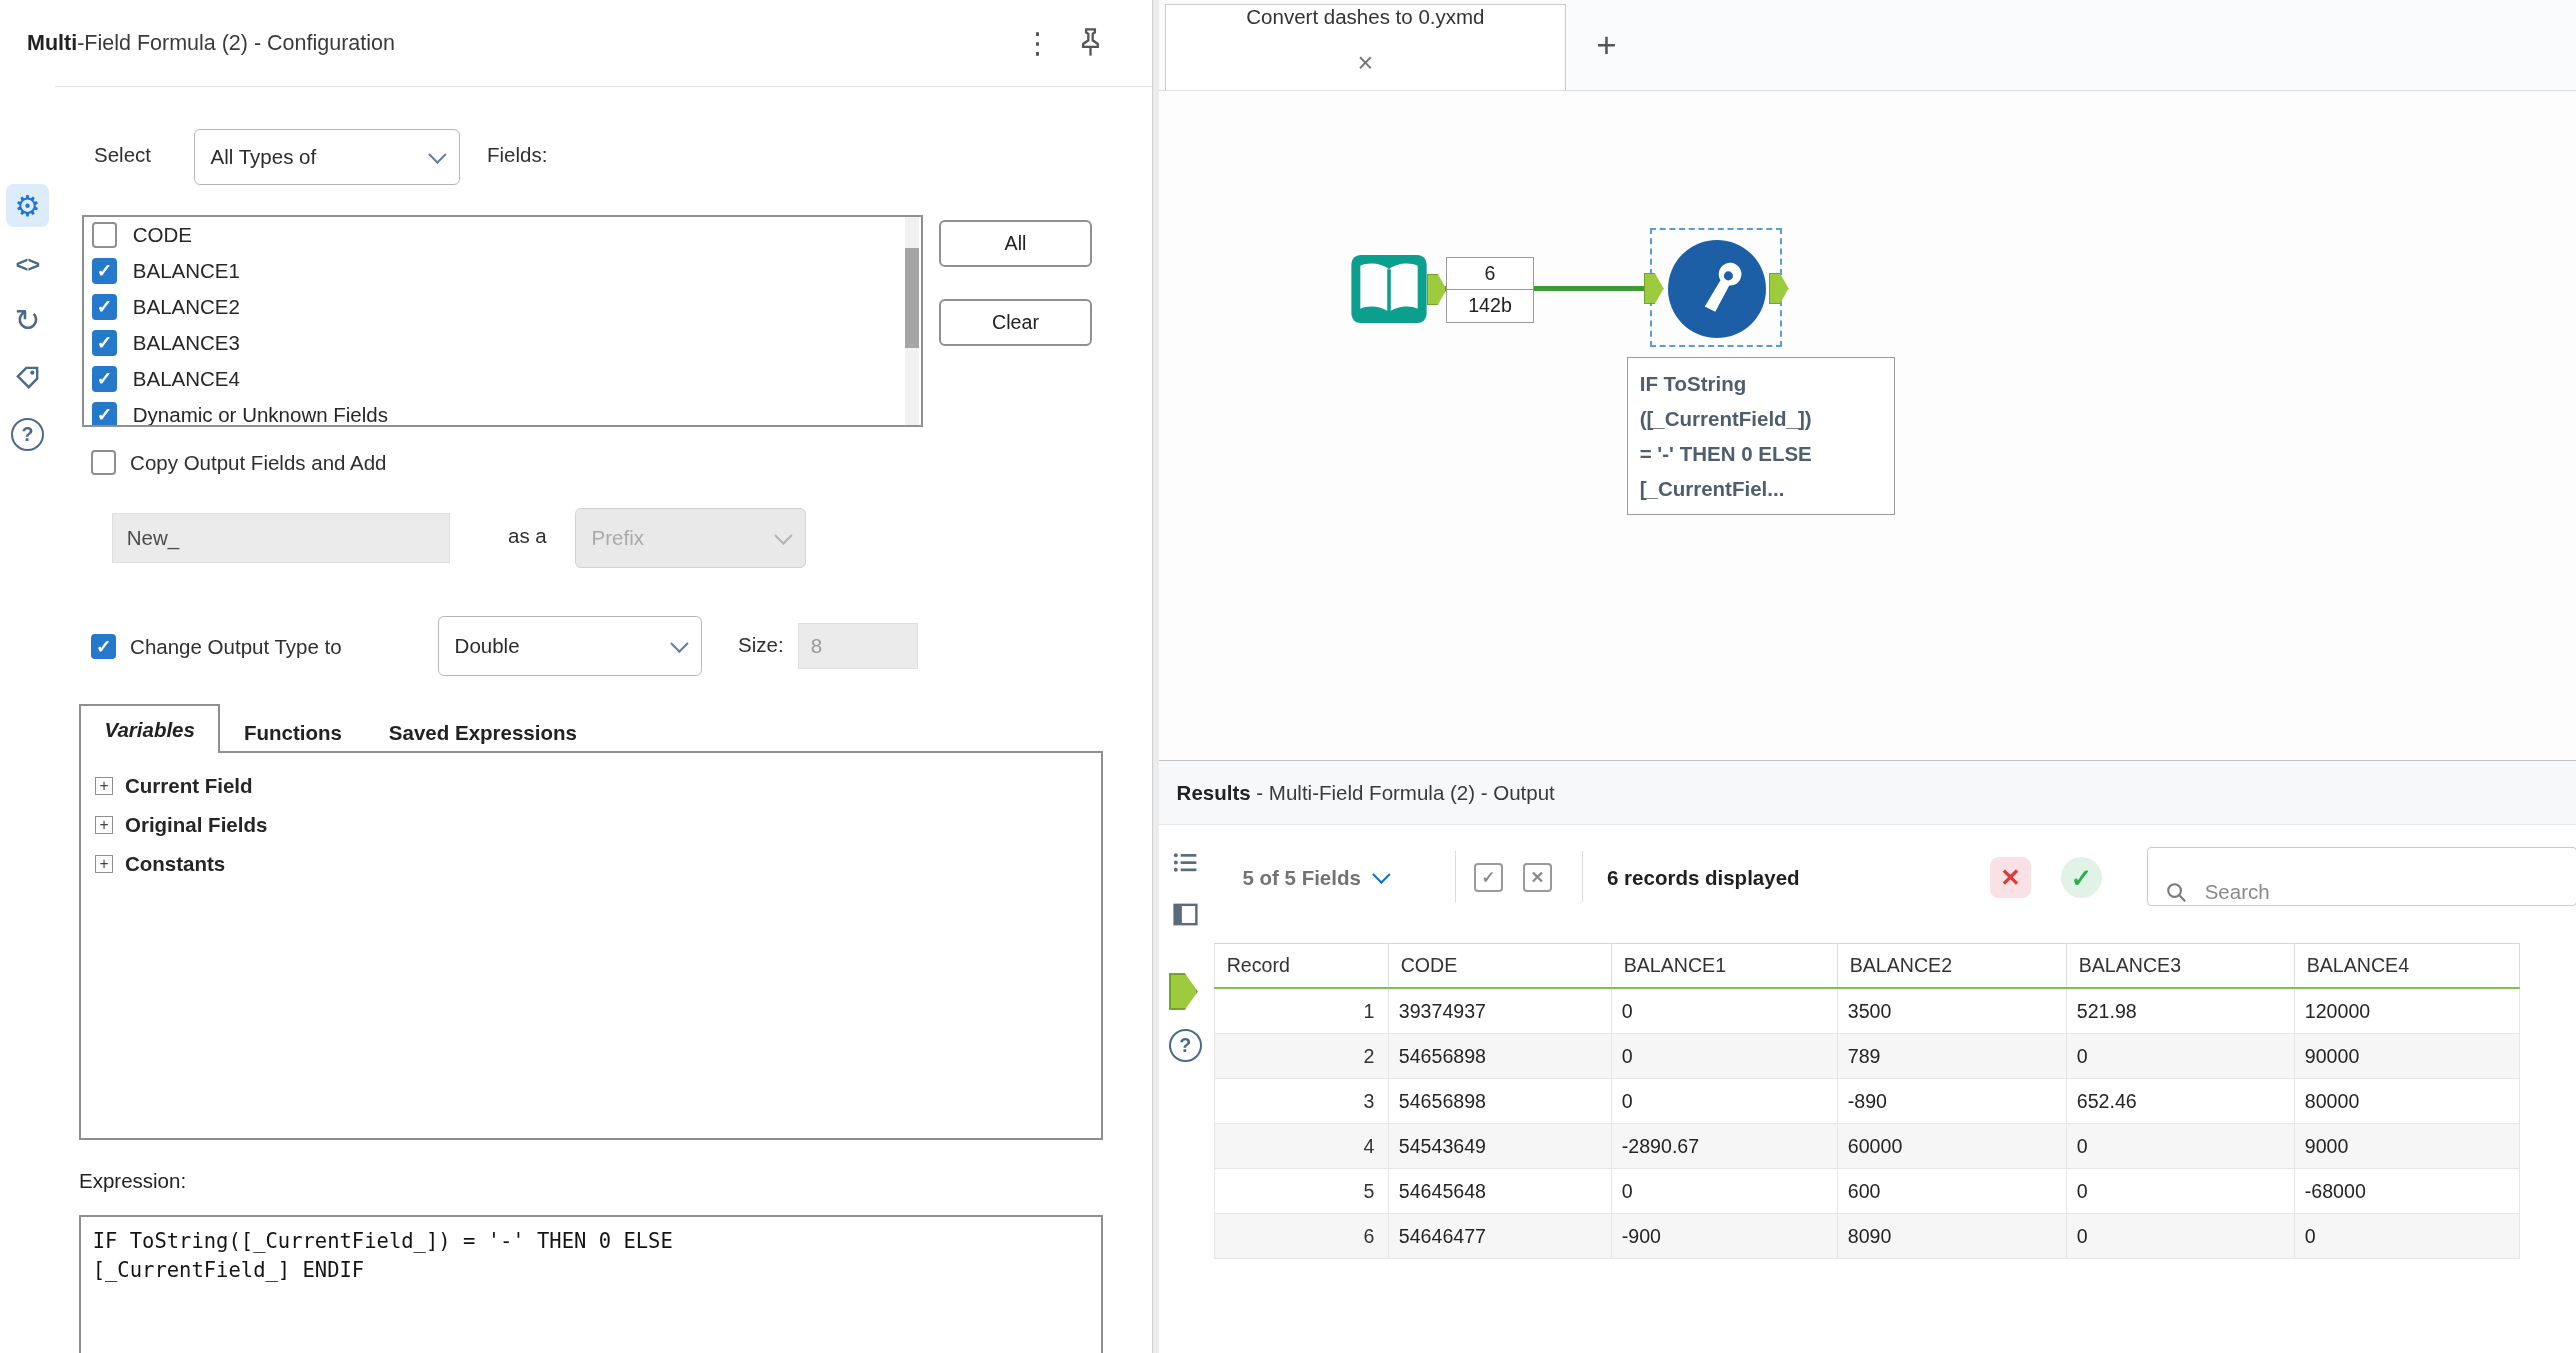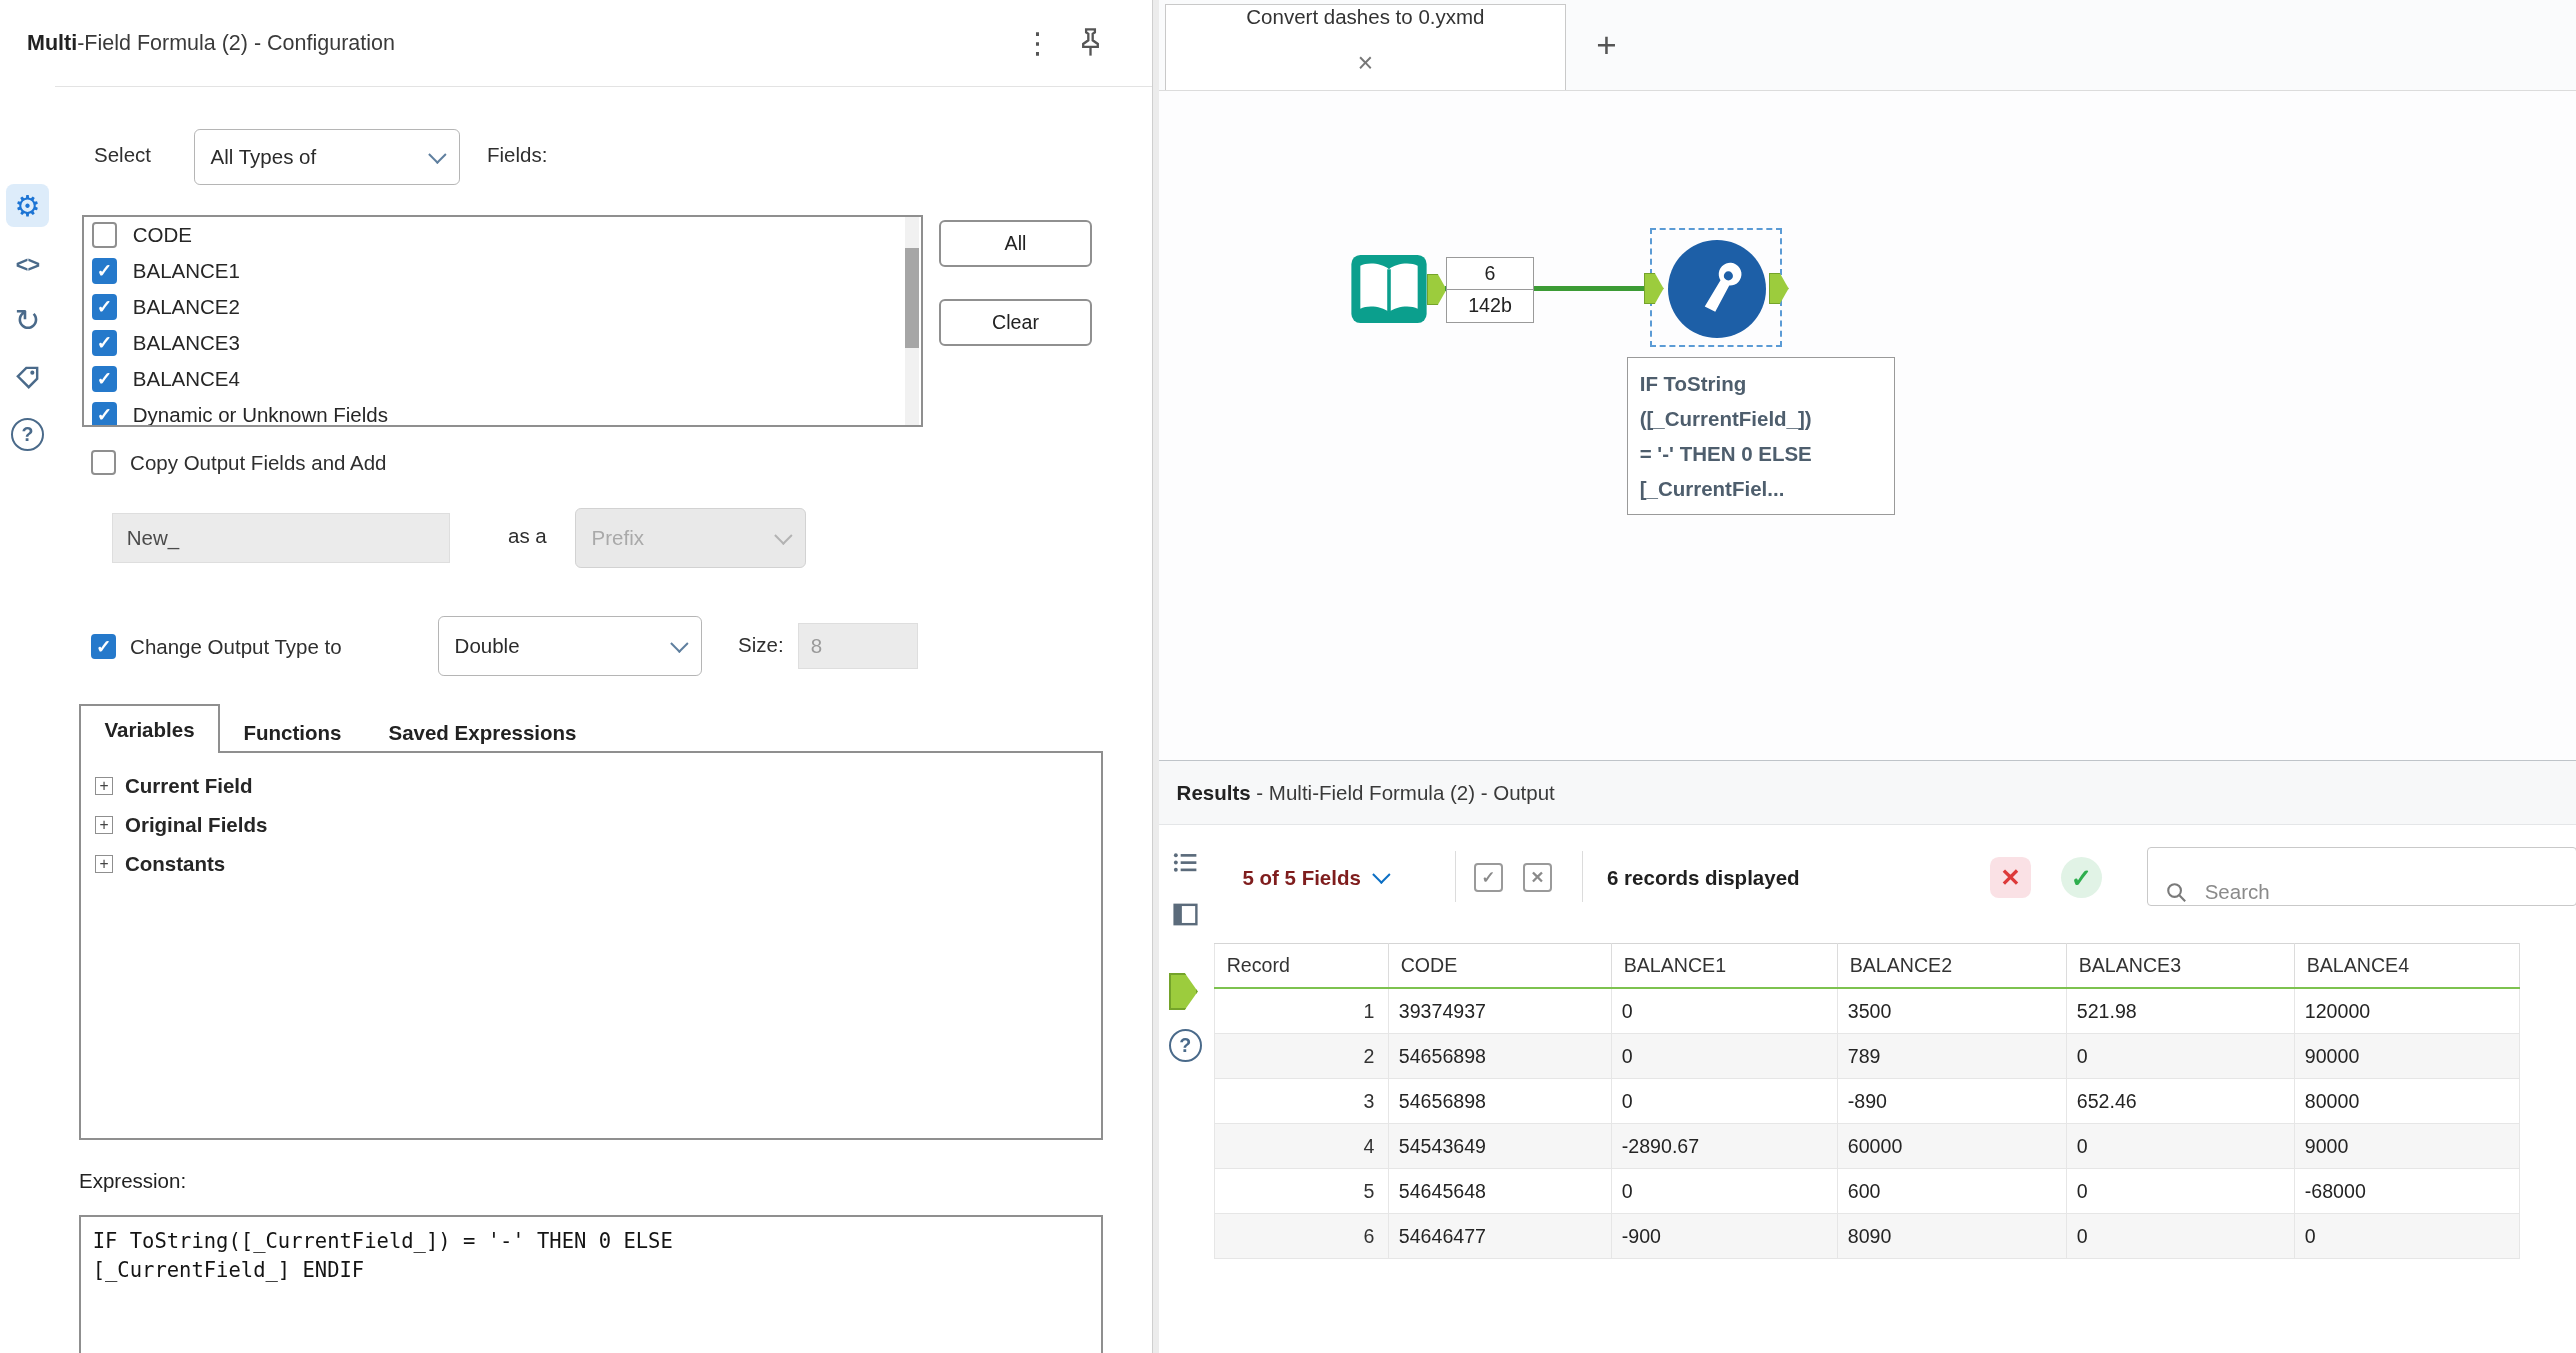--- a/index.html
+++ b/index.html
@@ -68,7 +68,7 @@
   #expr-tabs{left:79px;top:704px;height:49px;display:flex;align-items:flex-end;}
   .etab{height:41px;line-height:41px;padding:0 23.5px;font-size:20.5px;font-weight:700;color:#222;cursor:pointer;}
   .etab-active{height:47px;line-height:47px;background:#fff;border:2px solid #8f8f8f;border-bottom:none;
-               position:relative;z-index:3;}
+               position:relative;z-index:3;font-style:italic;}
   #var-tree{left:79px;top:751px;width:1024px;height:389px;border:2px solid #8f8f8f;background:#fff;
             box-sizing:border-box;padding-top:13.7px;}
   .tree-item{display:flex;align-items:center;height:39px;padding-left:13.7px;}

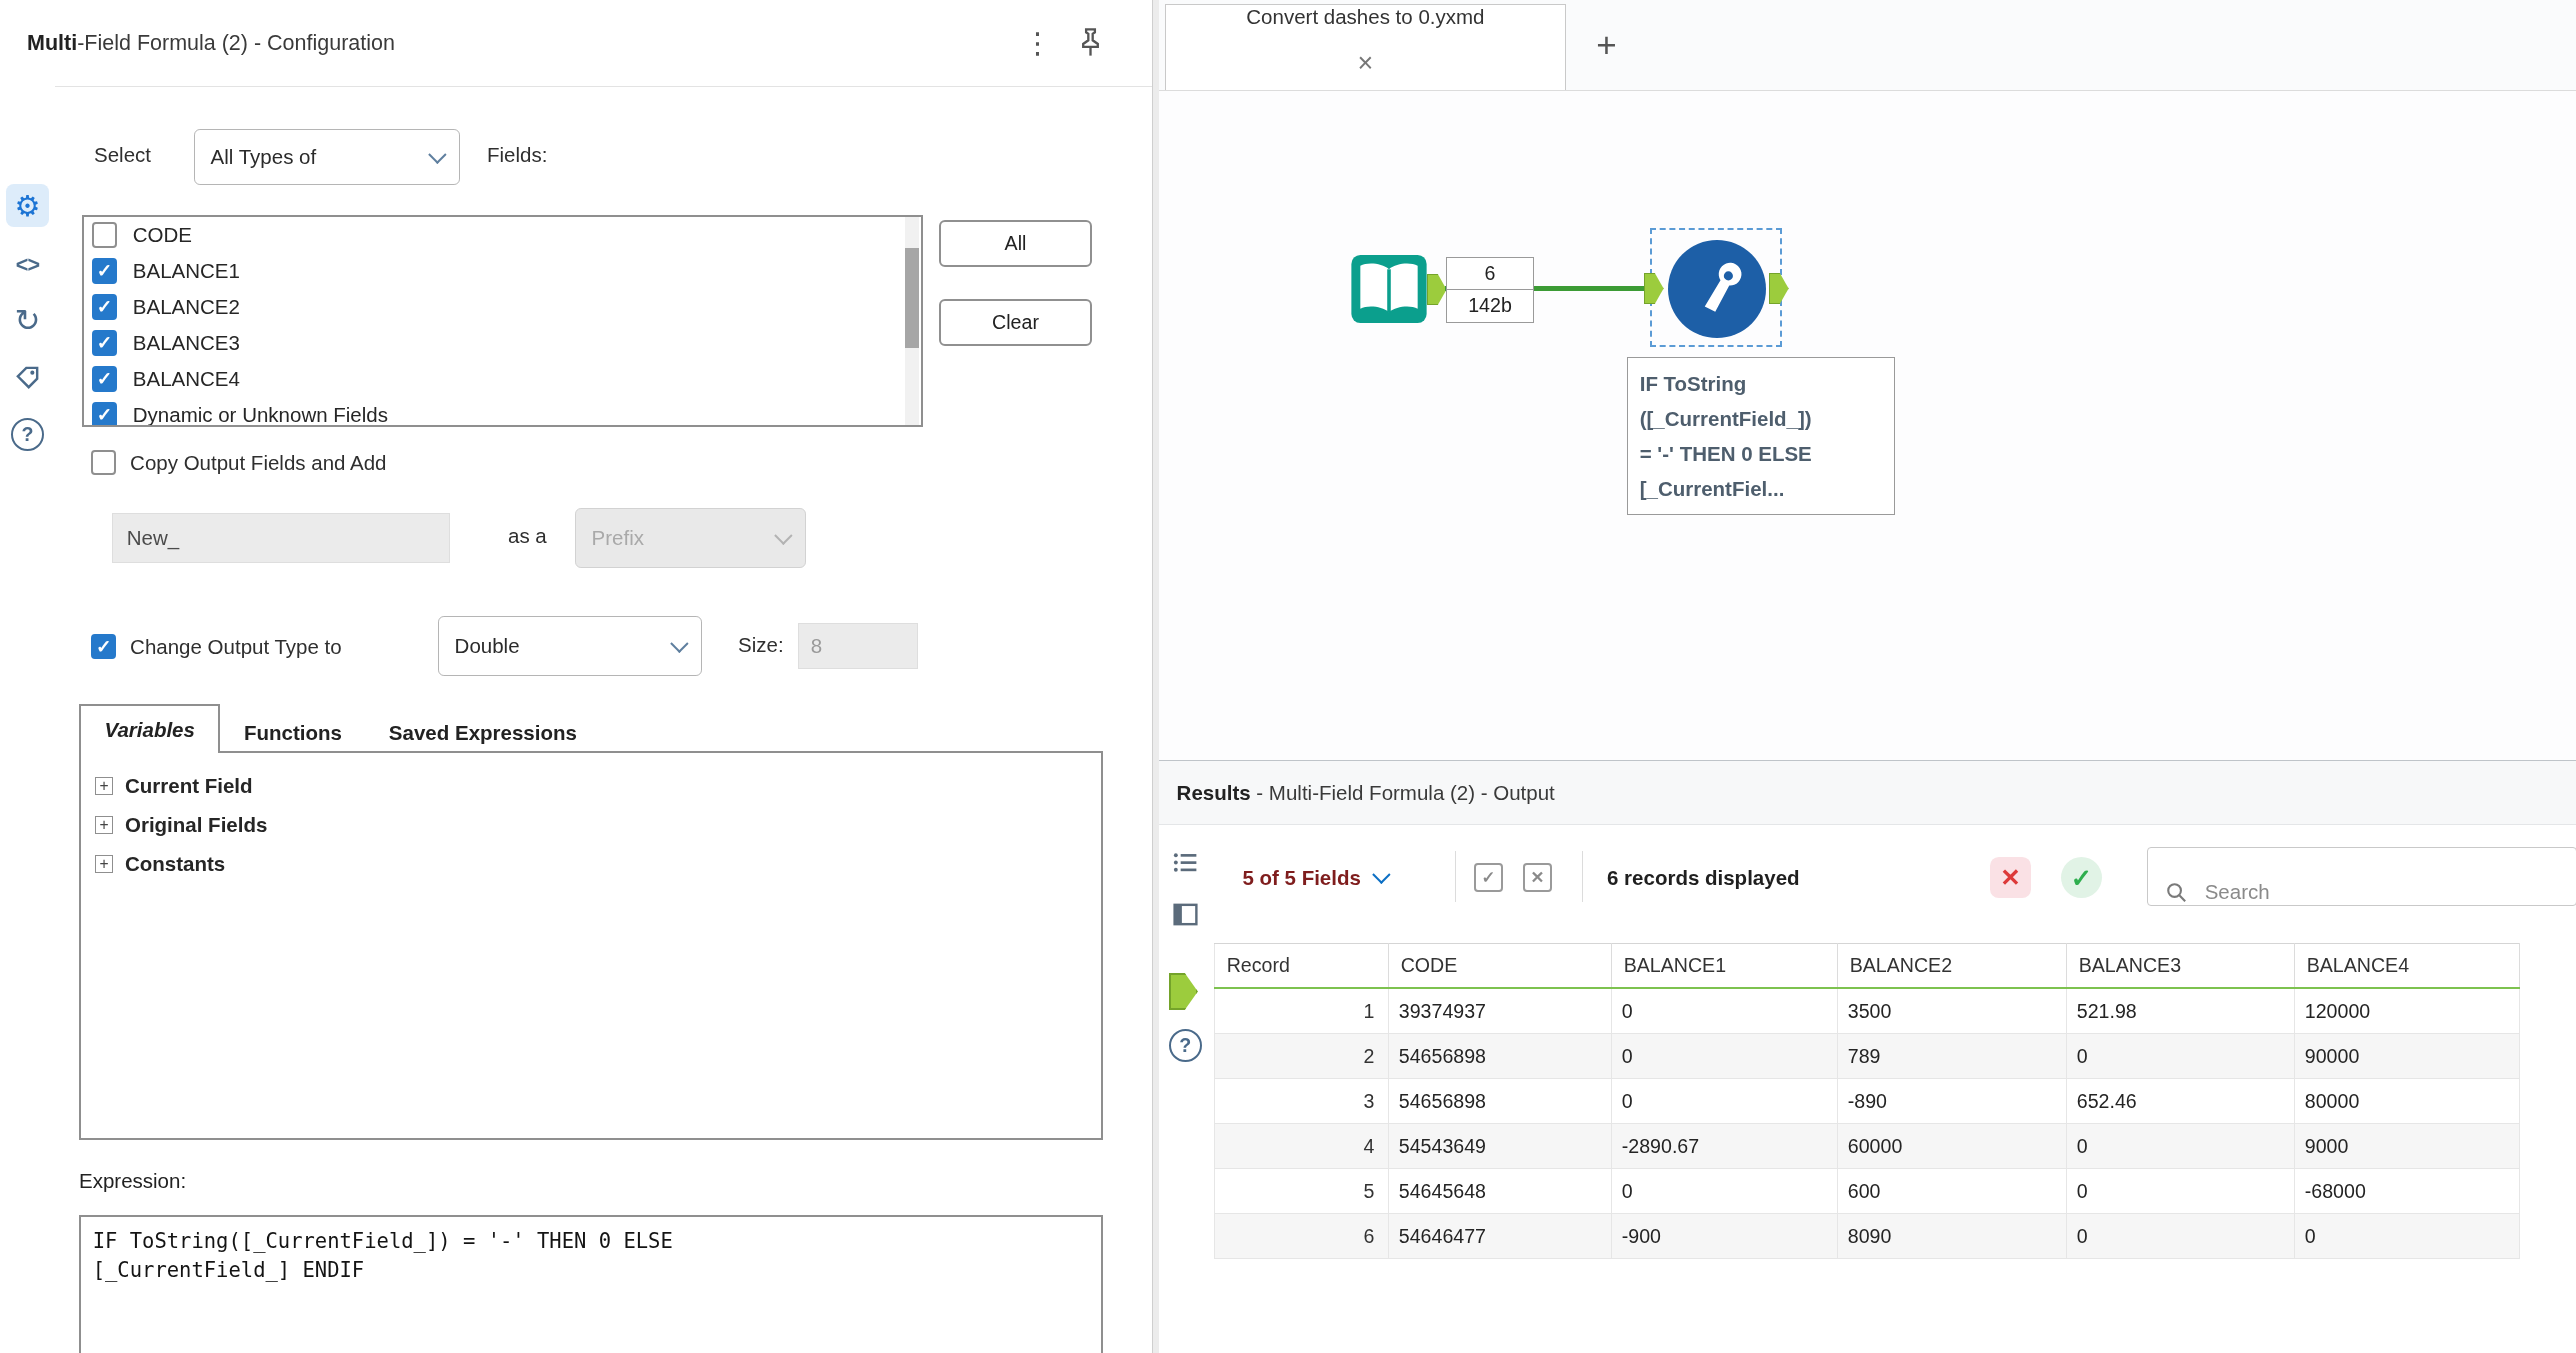--- a/index.html
+++ b/index.html
@@ -127,7 +127,7 @@
   #r-help-ic{top:205px;}
 
   #results-toolbar{position:absolute;left:59px;top:86px;height:61px;right:0;display:flex;align-items:center;}
-  #fields-dropdown{position:absolute;left:24.4px;display:flex;align-items:center;gap:13.7px;font-size:20.5px;font-weight:700;color:#7f1d1d;cursor:pointer;}
+  #fields-dropdown{position:absolute;left:24.4px;display:flex;align-items:center;gap:13.7px;font-size:20.5px;font-weight:700;color:#737373;cursor:pointer;}
   .tb-divider{position:absolute;top:3.9px;width:1px;height:51px;background:#dcdcdc;}
   .sq-icon{position:absolute;width:29px;height:29px;border:2px solid #9a9a9a;border-radius:3.9px;box-sizing:border-box;
            display:flex;align-items:center;justify-content:center;font-size:16.6px;font-weight:700;color:#8a8a8a;cursor:pointer;}

